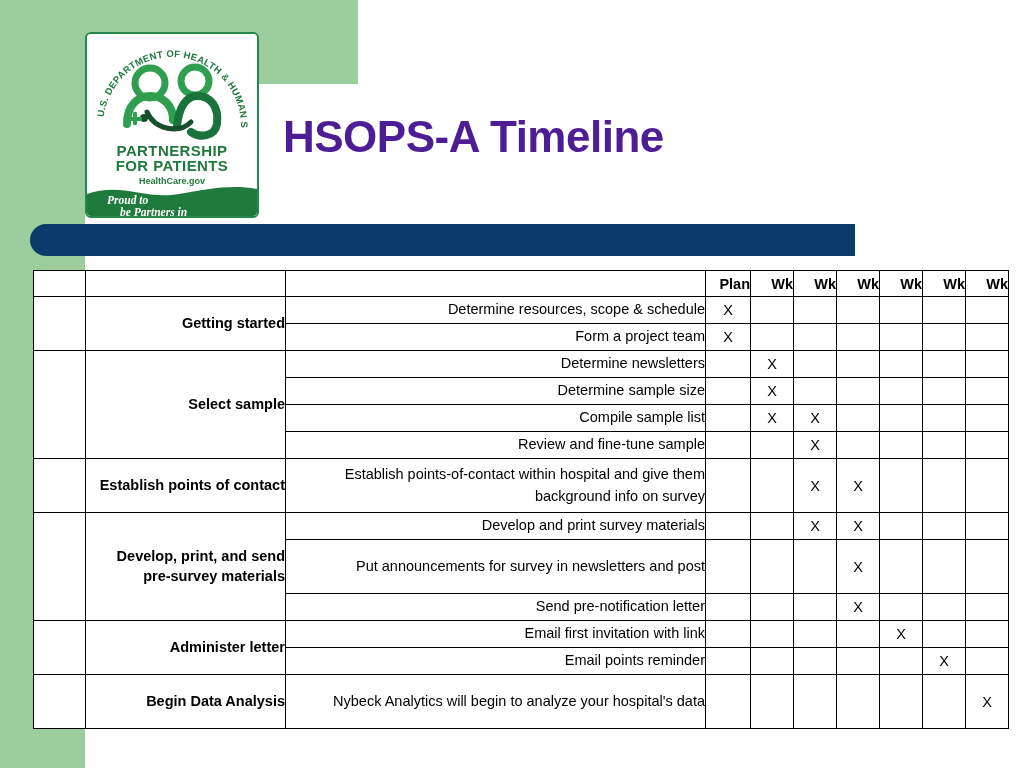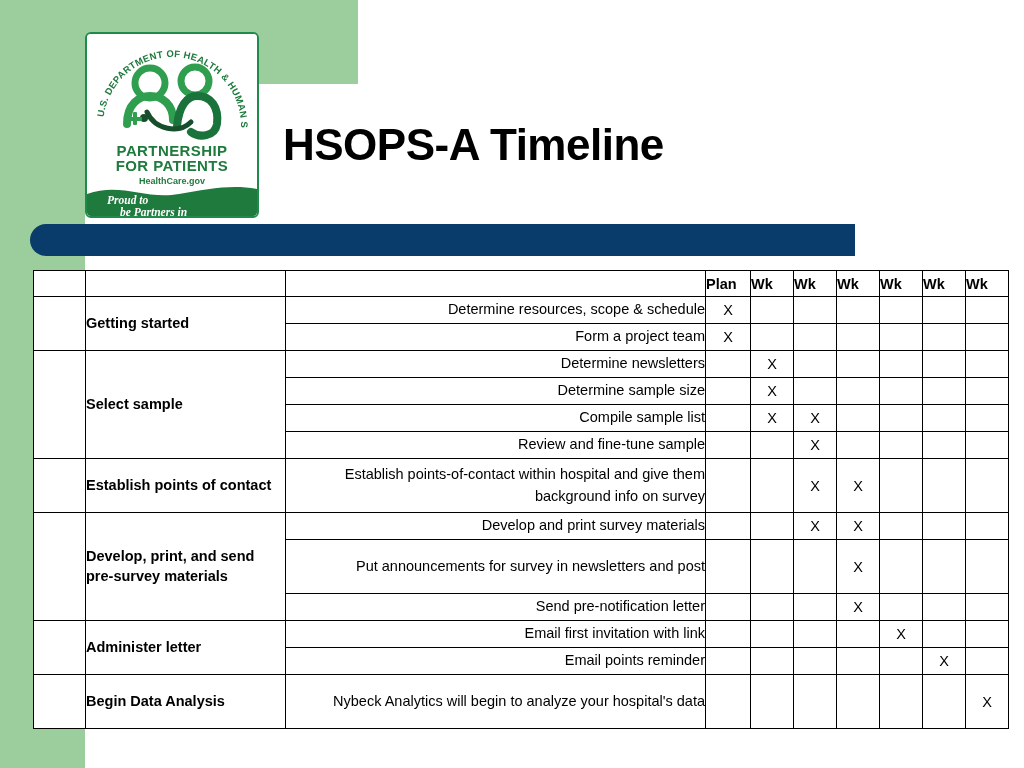--- a/index.html
+++ b/index.html
@@ -65,10 +65,10 @@
   .page-title {
     position: absolute;
     left: 283px;
-    top: 120px;
+    top: 112px;
     font-size: 44px;
     font-weight: bold;
-    color: #000000;
+    color: #4c1d95;
     letter-spacing: -0.5px;
     z-index: 5;
     white-space: nowrap;

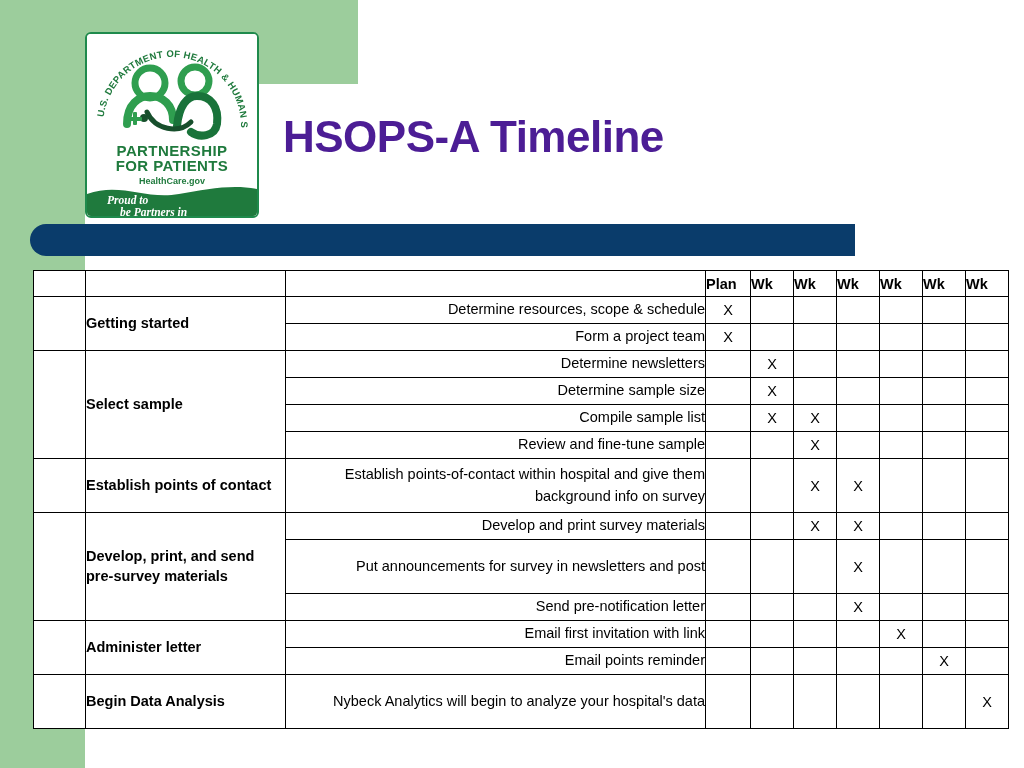--- a/index.html
+++ b/index.html
@@ -128,7 +128,7 @@
     padding: 0;
   }
   th.hd {
-    text-align: left;
+    text-align: right;
     font-weight: bold;
     font-size: 15px;
     padding: 2px 0;

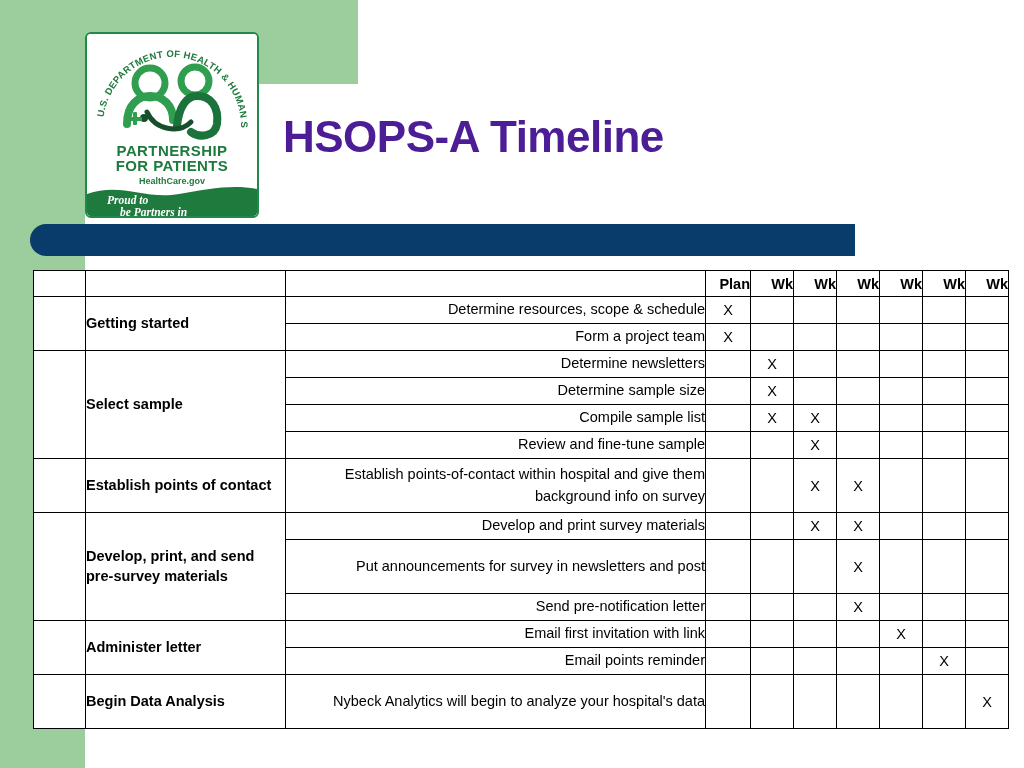--- a/index.html
+++ b/index.html
@@ -110,7 +110,7 @@
     border-right: 1px solid #000;
   }
   td.cat {
-    text-align: left;
+    text-align: right;
     font-weight: bold;
     font-size: 14.5px;
     padding: 2px 8px;

